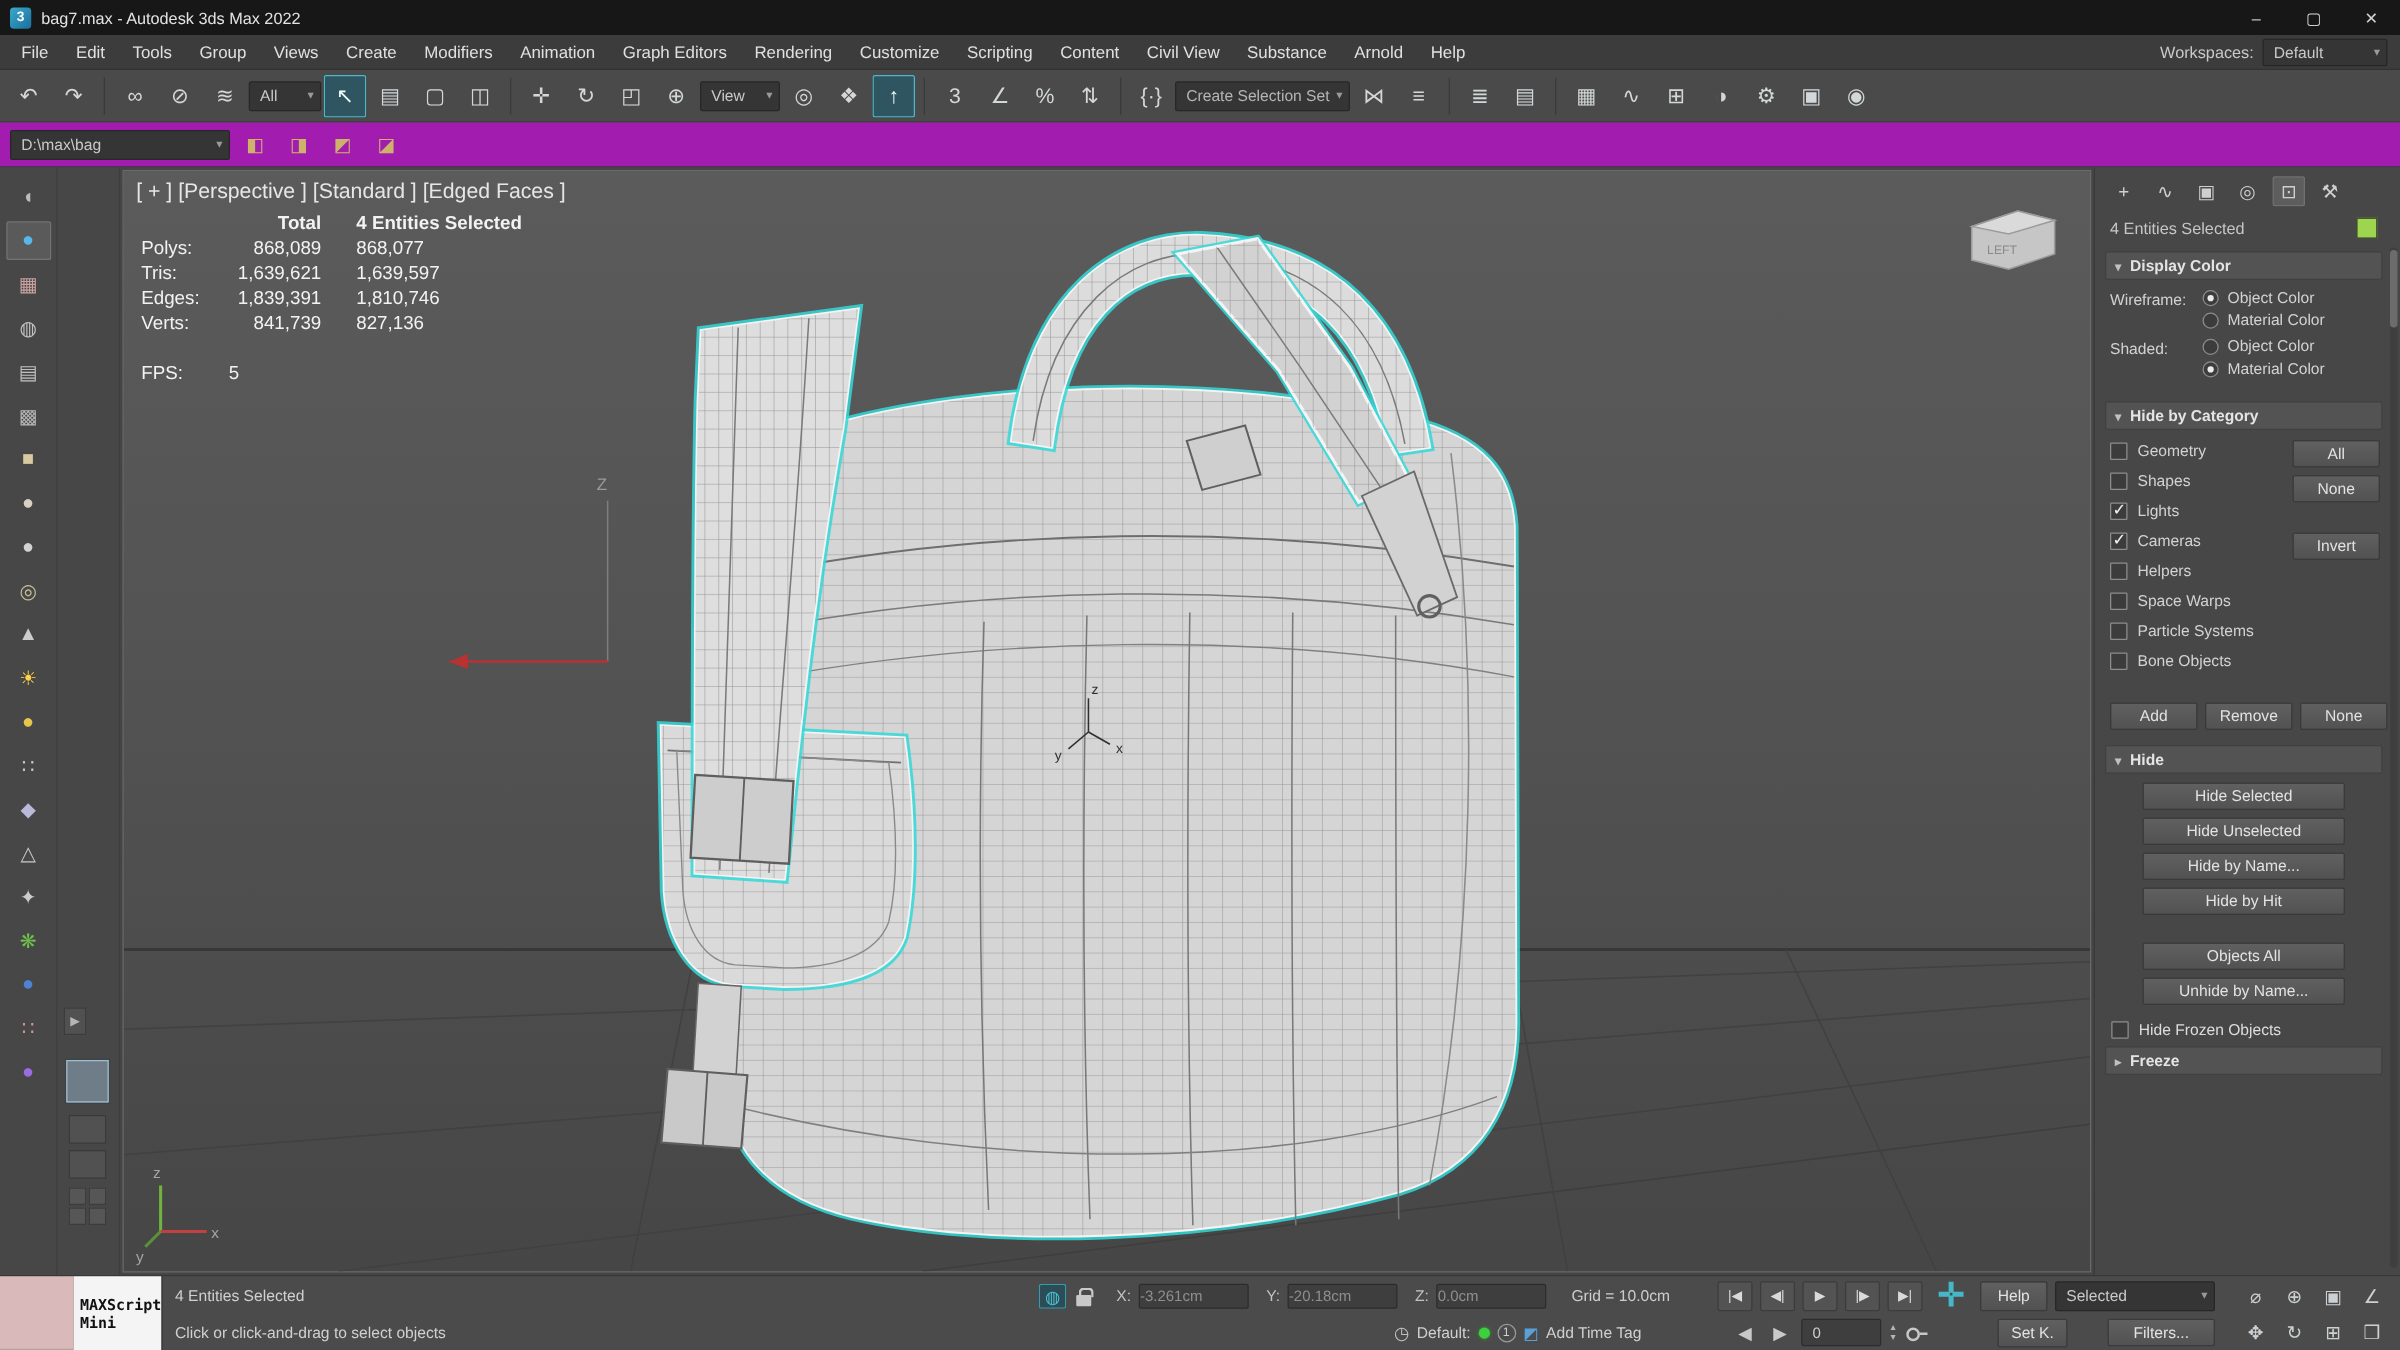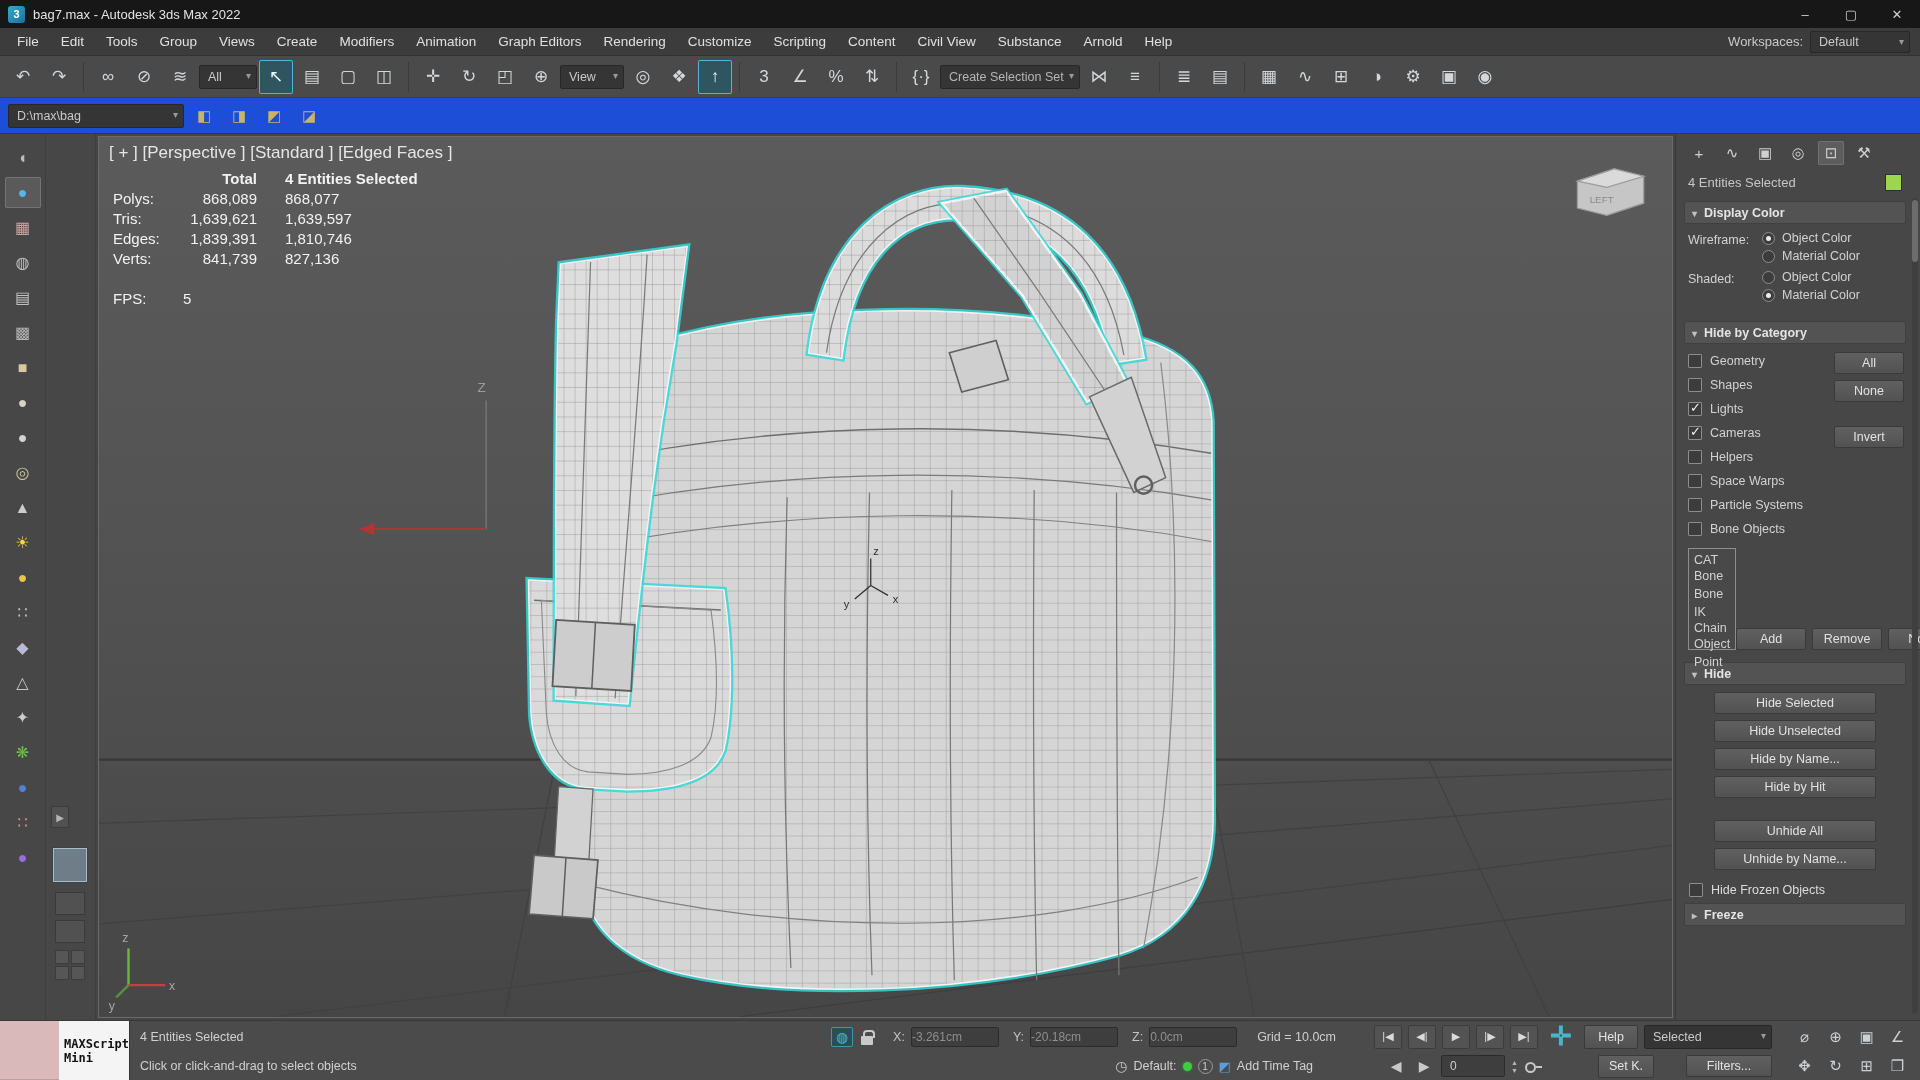--- a/index.html
+++ b/index.html
@@ -34,7 +34,7 @@
   .tdd.filter{width:58px}
   .tdd.coord{width:64px}
   .tdd.selset{width:140px;color:#b5b5b5}
-  .toolbar-path{height:36px;background:#1d4ed8;border-bottom:1px solid #383838;display:flex;align-items:center;padding:0 8px;gap:5px}
+  .toolbar-path{height:36px;background:#a21caf;border-bottom:1px solid #383838;display:flex;align-items:center;padding:0 8px;gap:5px}
   .path-dd{width:176px;height:24px}
   .pathbtn{width:30px;height:28px;display:flex;align-items:center;justify-content:center;font-size:15px;color:#cdb36a}
 

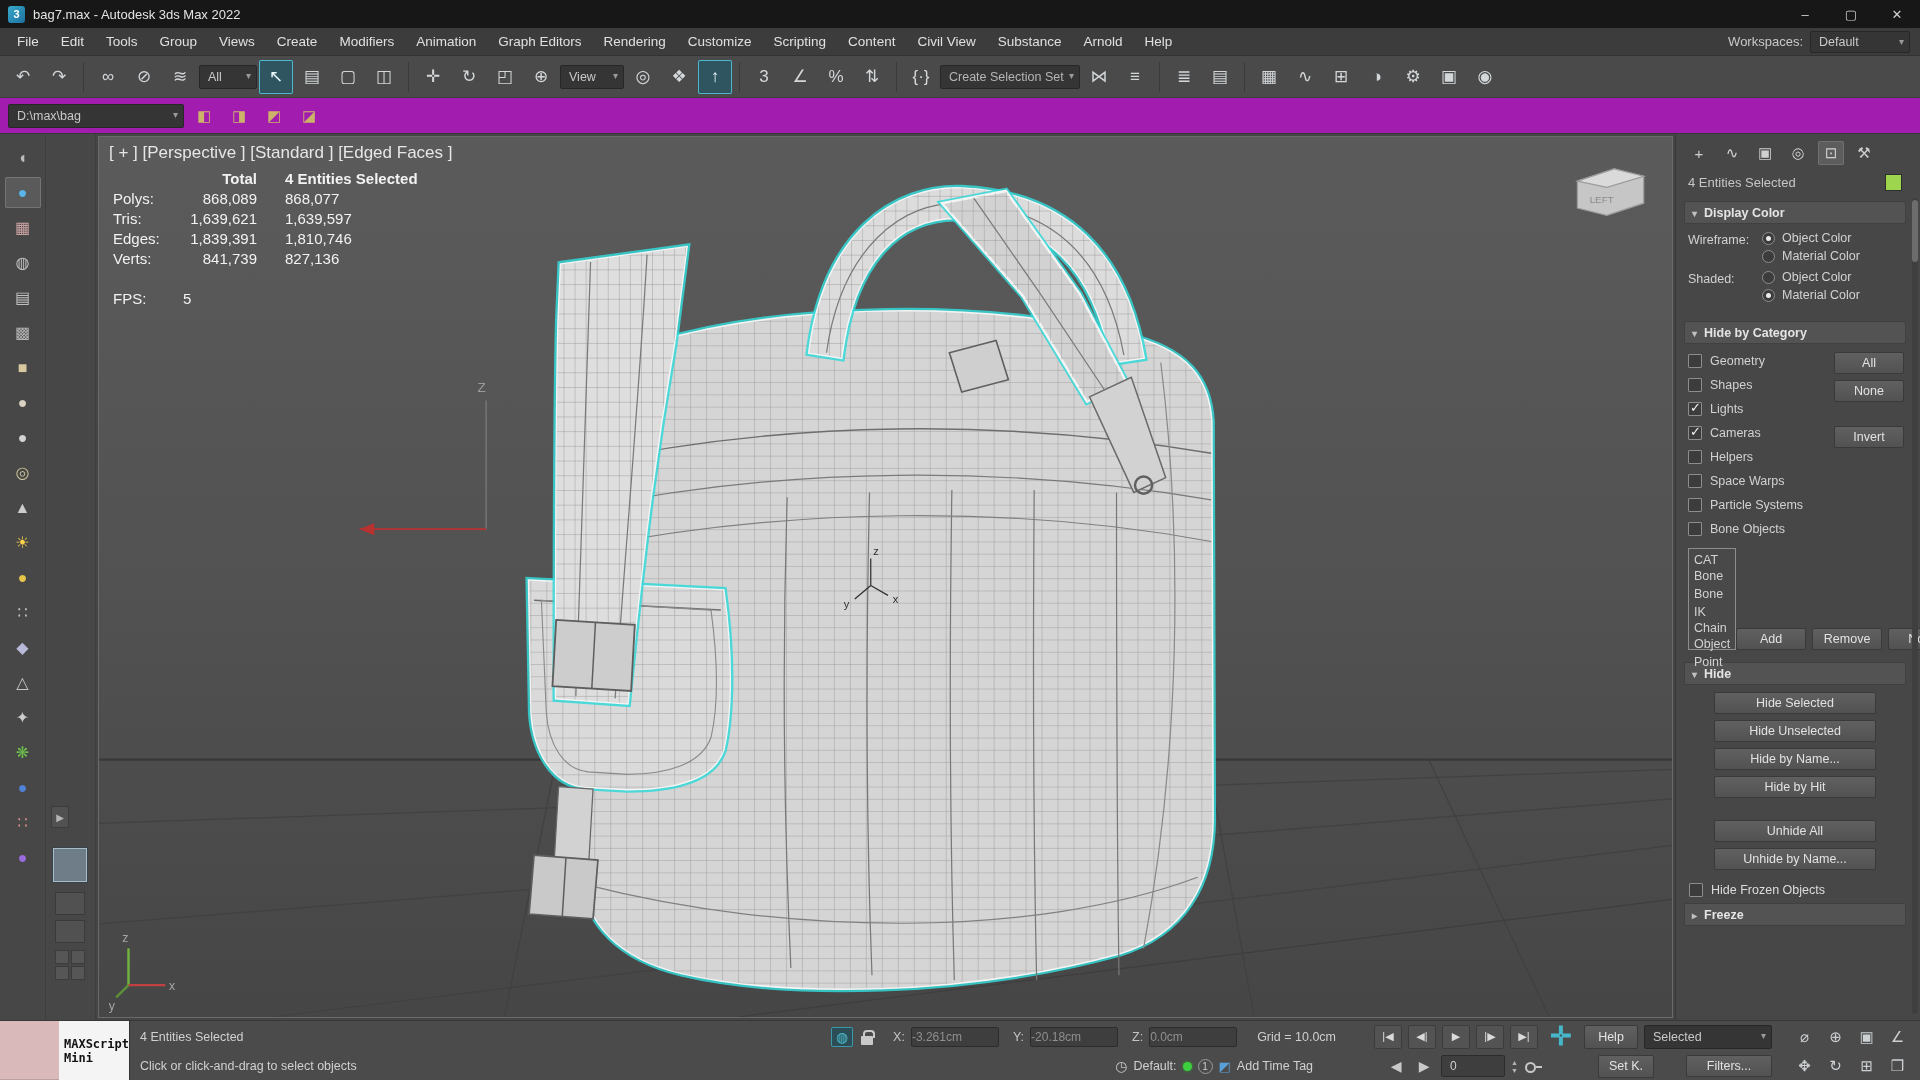--- a/index.html
+++ b/index.html
@@ -534,12 +534,6 @@
             </div>
           </div>
           <div class="hbc-bottom">
-            <div class="hbc-list">
-              <span>CAT Bone</span>
-              <span>Bone</span>
-              <span>IK Chain Object</span>
-              <span>Point</span>
-            </div>
             <div class="hbc-bbtns">
               <span class="pbtn w70">Add</span>
               <span class="pbtn w70">Remove</span>

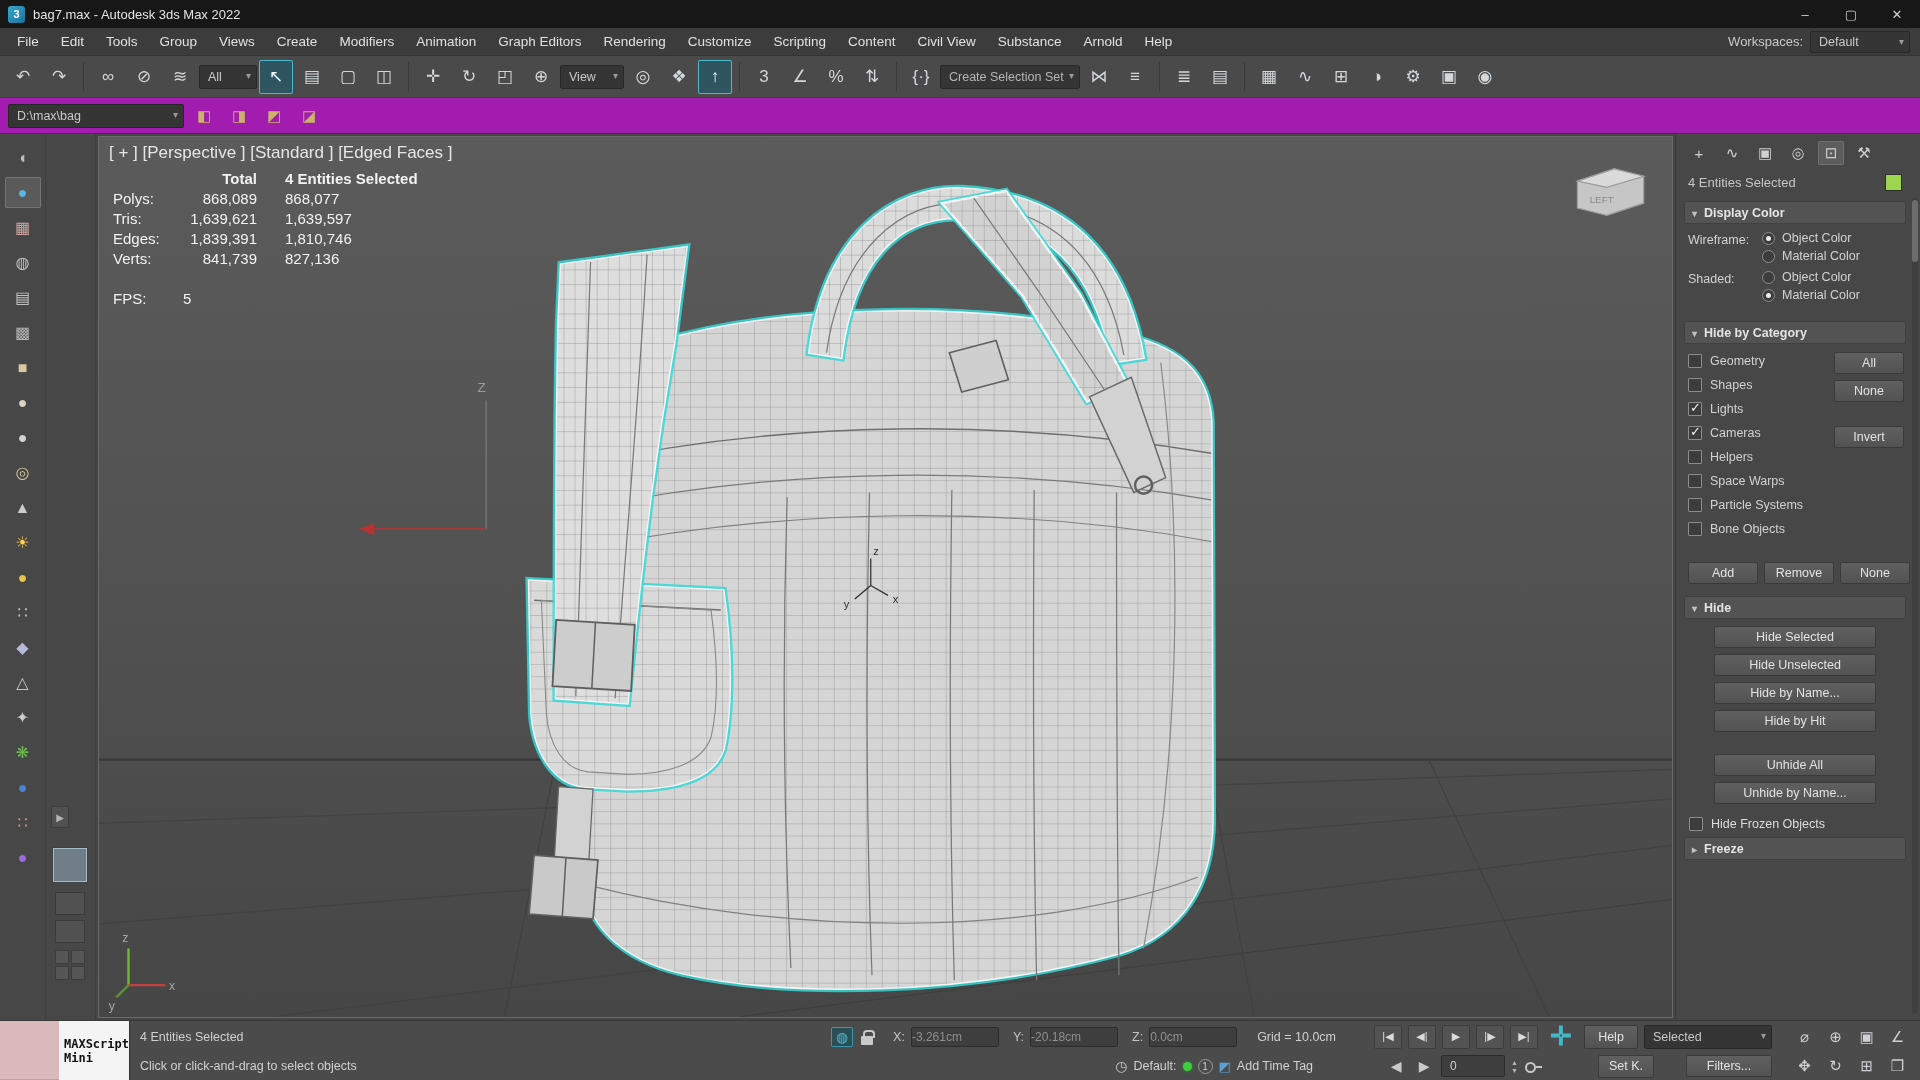--- a/index.html
+++ b/index.html
@@ -554,7 +554,7 @@
           <span class="pbtn w162">Hide by Name...</span>
           <span class="pbtn w162">Hide by Hit</span>
           <span class="hgap"></span>
-          <span class="pbtn w162">Unhide All</span>
+          <span class="pbtn w162">Objects All</span>
           <span class="pbtn w162">Unhide by Name...</span>
           <div class="frozen-row">
             <span class="chk"></span>

